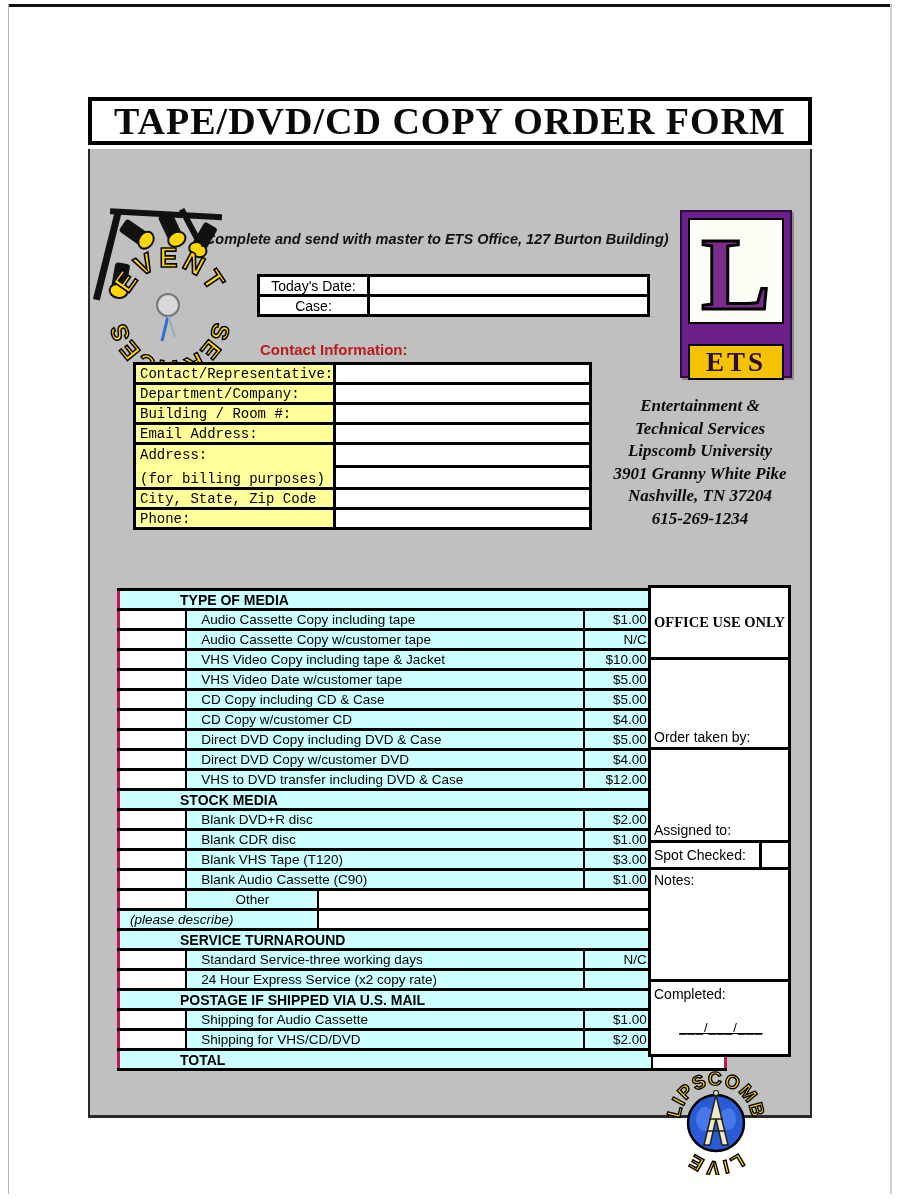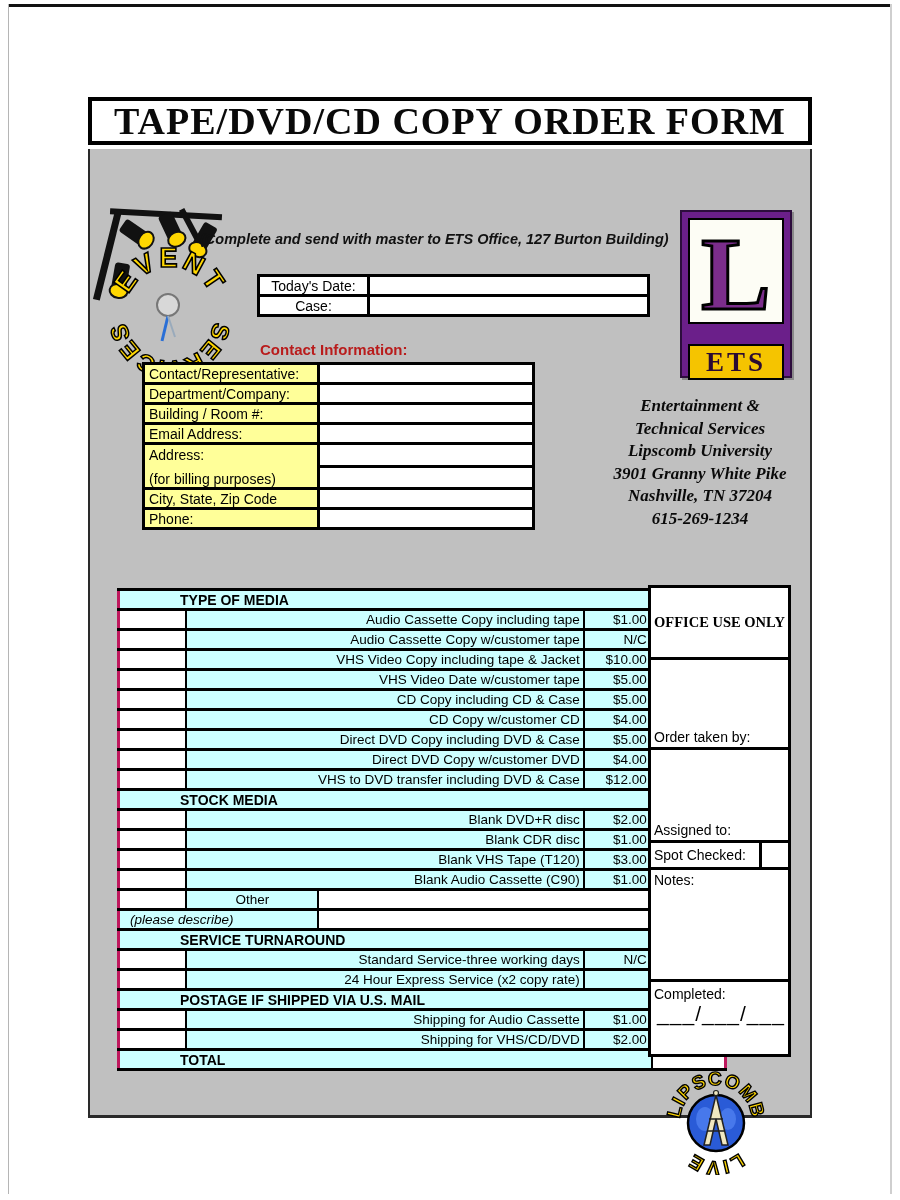--- a/index.html
+++ b/index.html
@@ -32,7 +32,7 @@
 
   .contact-heading { position:absolute; left:170px; top:192px; font-size:15px; font-weight:bold; color:#b91c1c; }
 
-  .contact { position:absolute; left:52px; top:213px; width:393px; border:3px solid #000; }
+  .contact { position:absolute; left:43px; top:213px; width:459px; border:3px solid #000;font-family:Liberation Mono, monospace; }
   .contact td { height:20px; border-width:3px; }
   .c-label { width:175px; background:#ffff99; padding-left:4px; font-size:14px; }
   .c-value { background:#ffffff; }

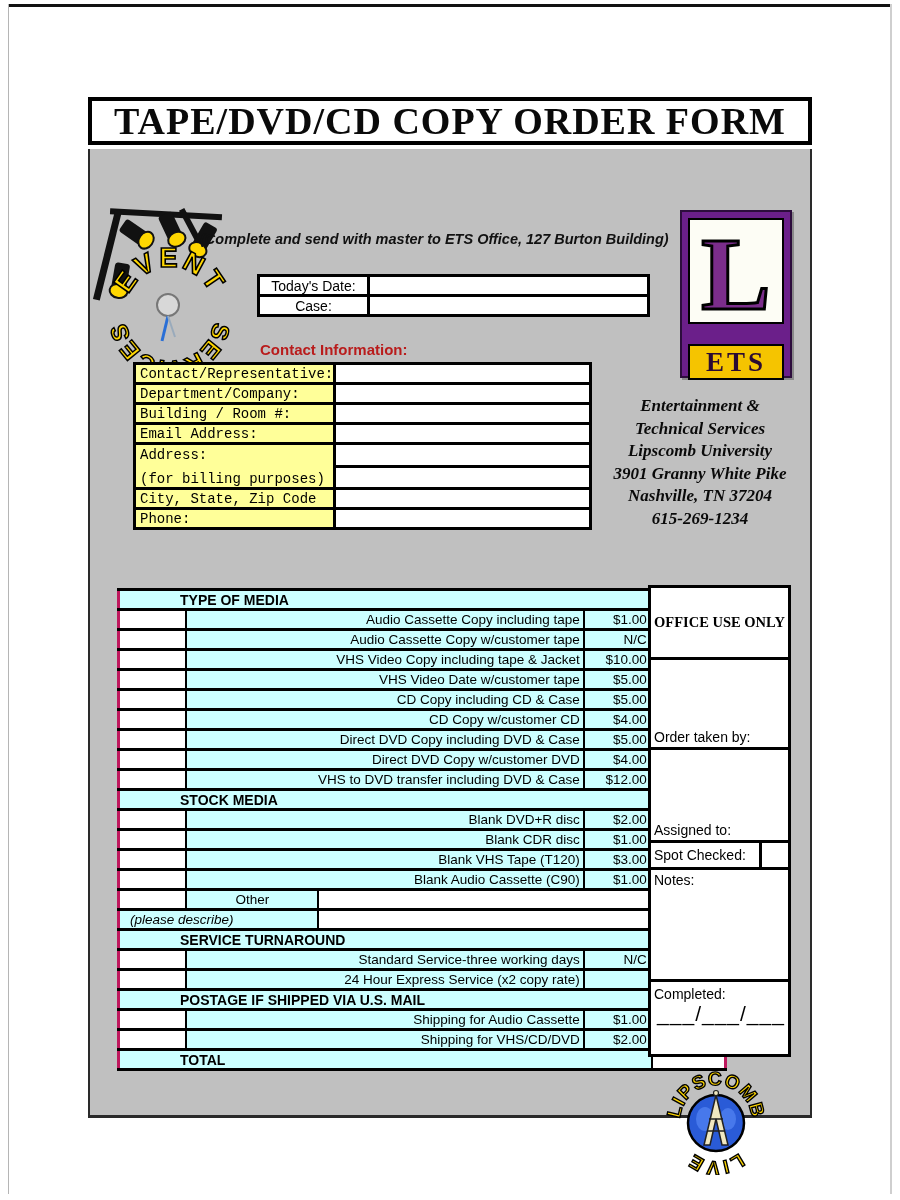--- a/index.html
+++ b/index.html
@@ -55,7 +55,7 @@
   .order td { height:20px; border-width:3px 2px; padding:0 3px; }
   .order .sec { background:#ccffff; font-weight:bold; padding-left:60px; font-size:14px; }
   .order .qty { background:#ffffff; }
-  .order .desc { background:#ccffff; padding-left:14px;text-align:right; }
+  .order .desc { background:#ccffff; padding-left:14px; }
   .order .price { background:#ccffff; text-align:right; padding-right:4px; }
   .order .amt { background:#ffffff; }
   .order .amt-cyan { background:#ccffff; }

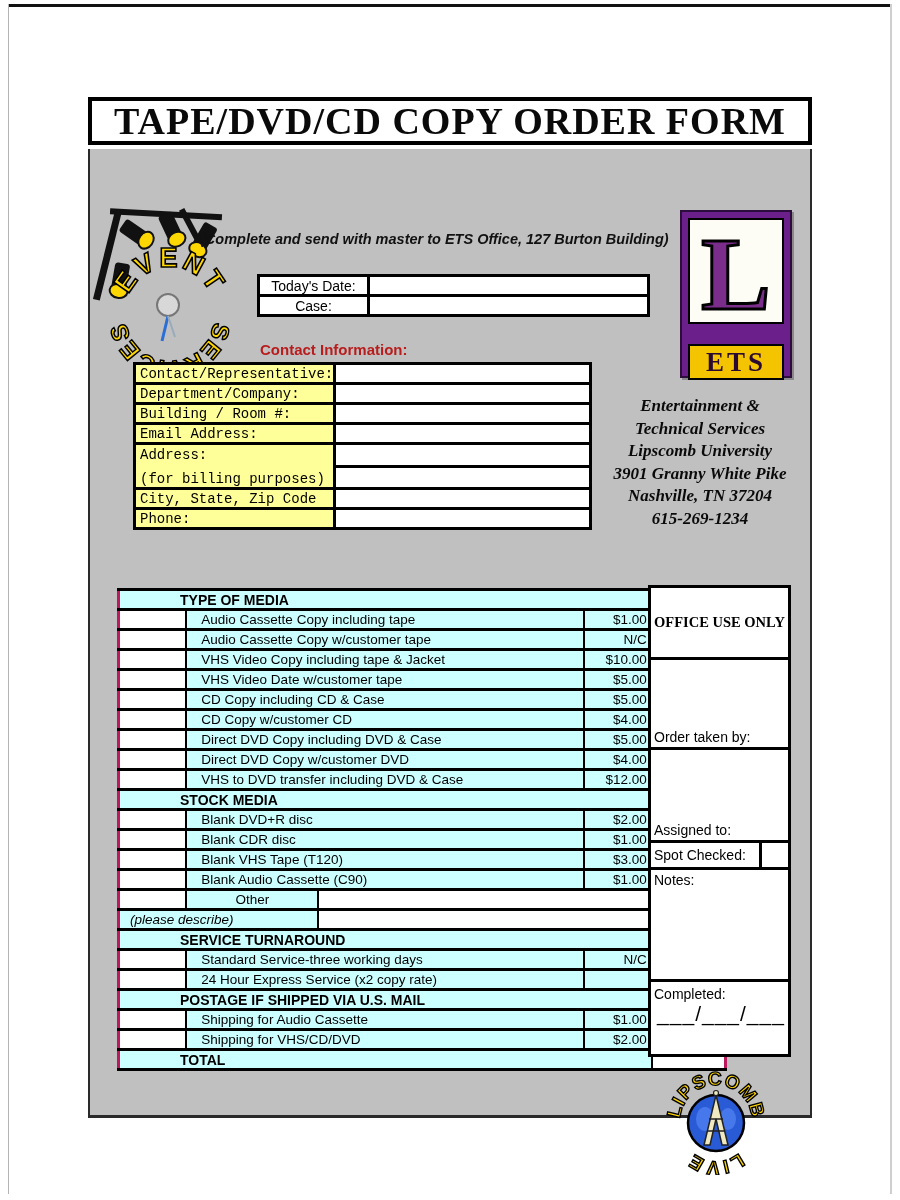--- a/index.html
+++ b/index.html
@@ -76,7 +76,7 @@
   .o-spot .spot-box { width:29px; border-left:3px solid #000; background:#fff; }
   .o-notes { height:112px; font-size:14px; padding:2px 0 0 3px; }
   .o-completed { flex:1; font-size:14px; padding:4px 0 0 3px; }
-  .o-completed .blanks { text-align:center; font-size:21px; letter-spacing:1px; }
+  .o-completed .blanks { text-align:center; margin-top:18px; font-size:13px; letter-spacing:1px;text-decoration:underline; }
 
   .es-logo { position:absolute; left:2px; top:56px; }
   .lips-logo { position:absolute; left:572px; top:918px; }

